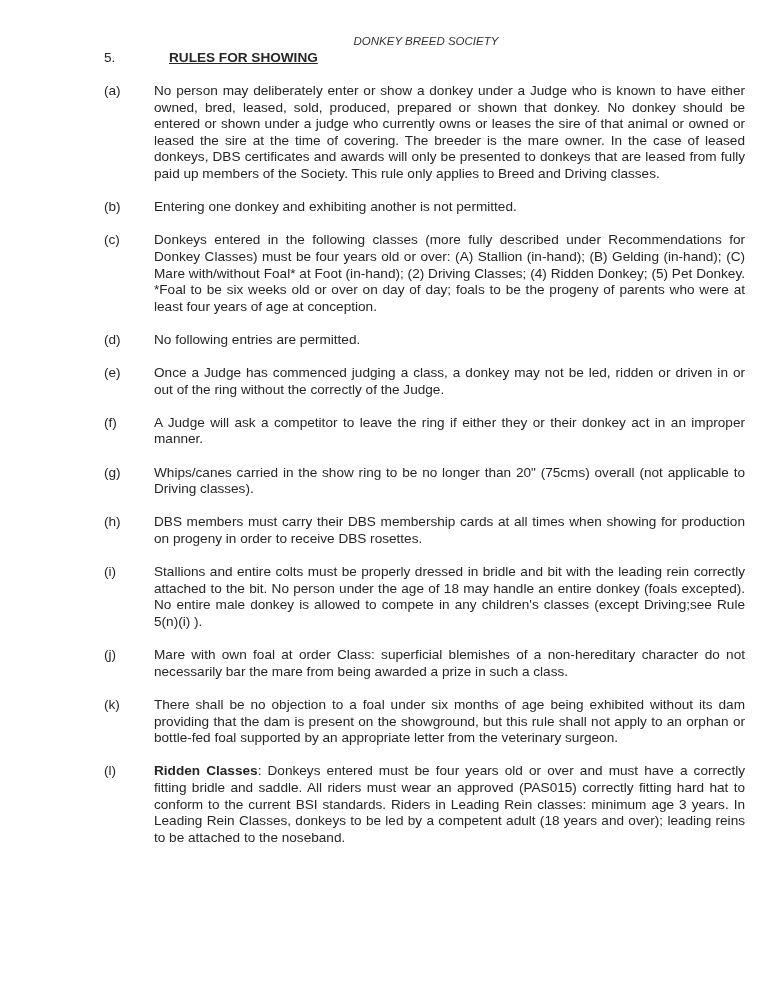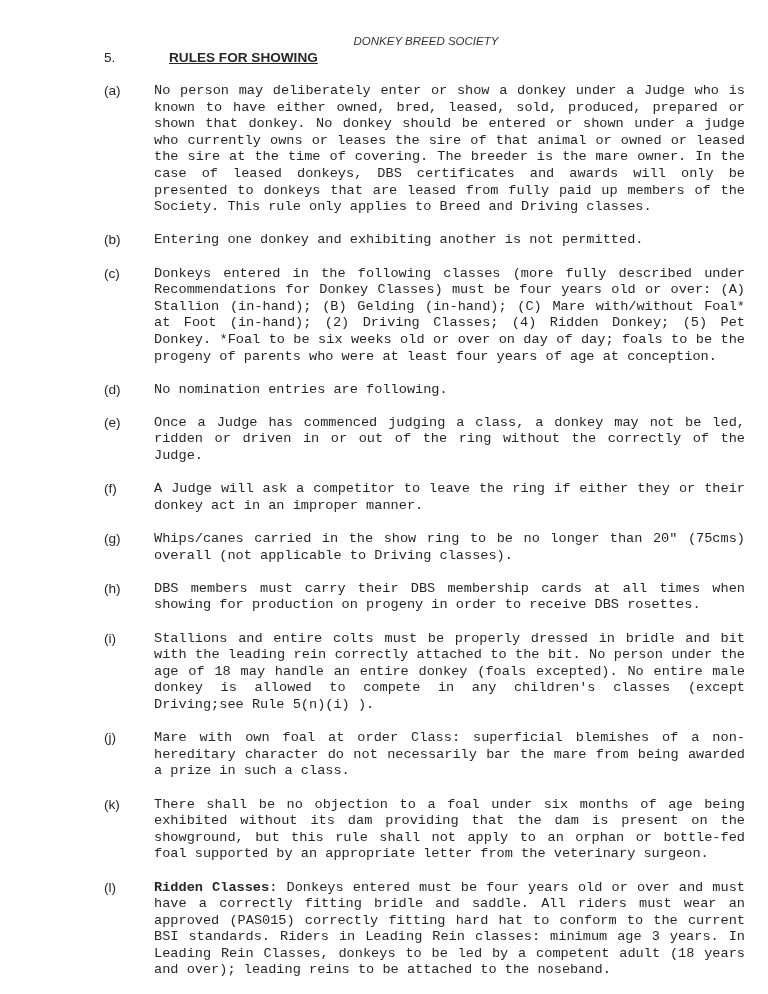--- a/index.html
+++ b/index.html
@@ -77,7 +77,6 @@
     .rule .text {
       text-align: justify;
       display: block;
-      font-family: Liberation Mono, monospace;
     }
     .rule .text .bold {
       font-weight: bold;

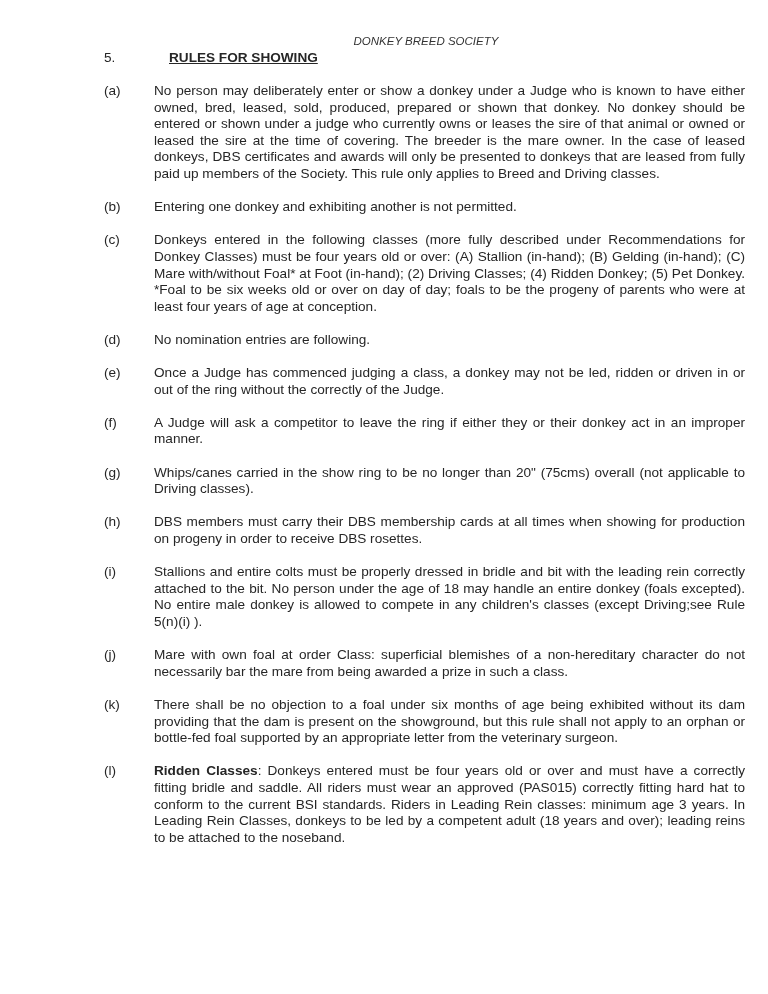--- a/index.html
+++ b/index.html
@@ -117,7 +117,7 @@
 
     <div class="rule">
       <span class="label">(d)</span>
-      <span class="text">No nomination entries are following.</span>
+      <span class="text">No following entries are permitted.</span>
     </div>
 
     <div class="rule">

